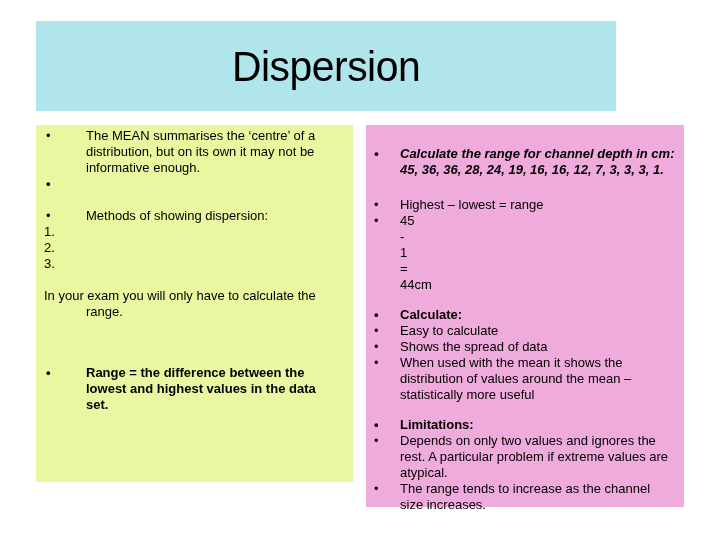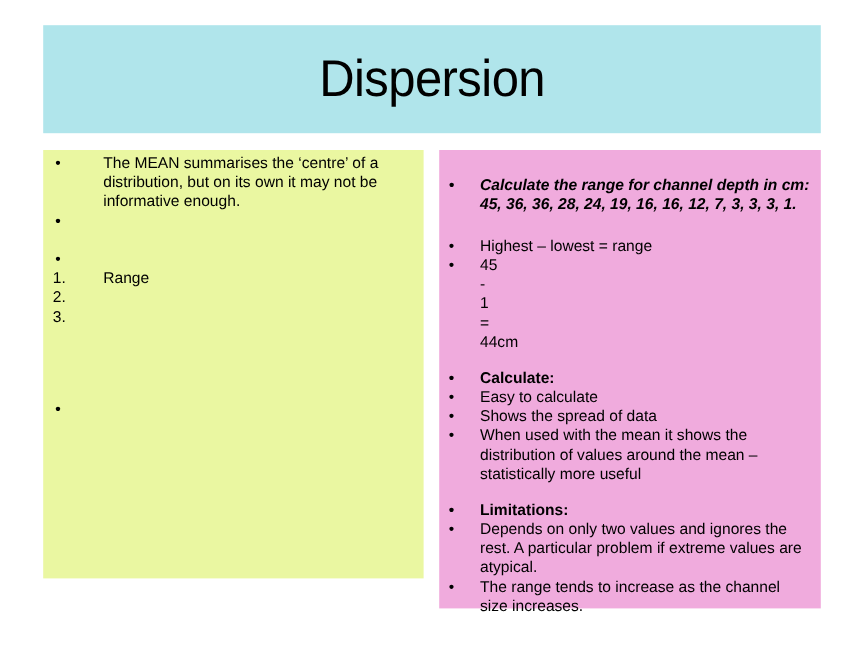--- a/index.html
+++ b/index.html
@@ -8,7 +8,7 @@
       font-family: "Liberation Sans", sans-serif; color: #000;
     }
     .title-box {
-      position: absolute; left: 36px; top: 21px; width: 648px; height: 90px;
+      position: absolute; left: 36px; top: 21px; width: 580px; height: 90px;
       background: #b0e5eb; display: flex; align-items: center; justify-content: center;
     }
     .title-box h1 {

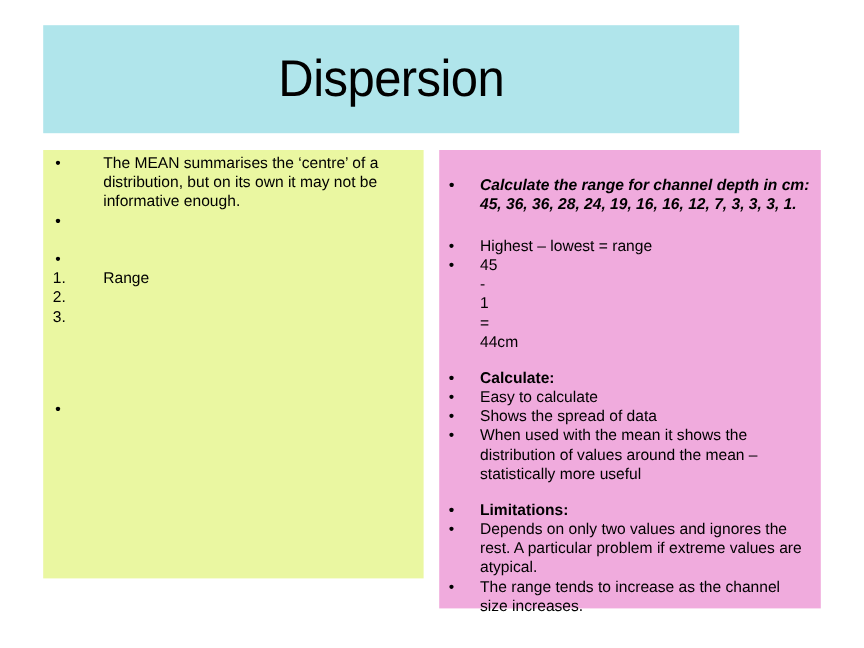--- a/index.html
+++ b/index.html
@@ -57,6 +57,7 @@
   <div class="gap"></div>
   <div class="row">
     <span class="marker">•</span>
+    <span class="text">Methods of showing dispersion:</span>
   </div>
   <div class="row num">
     <span class="marker">1.</span>

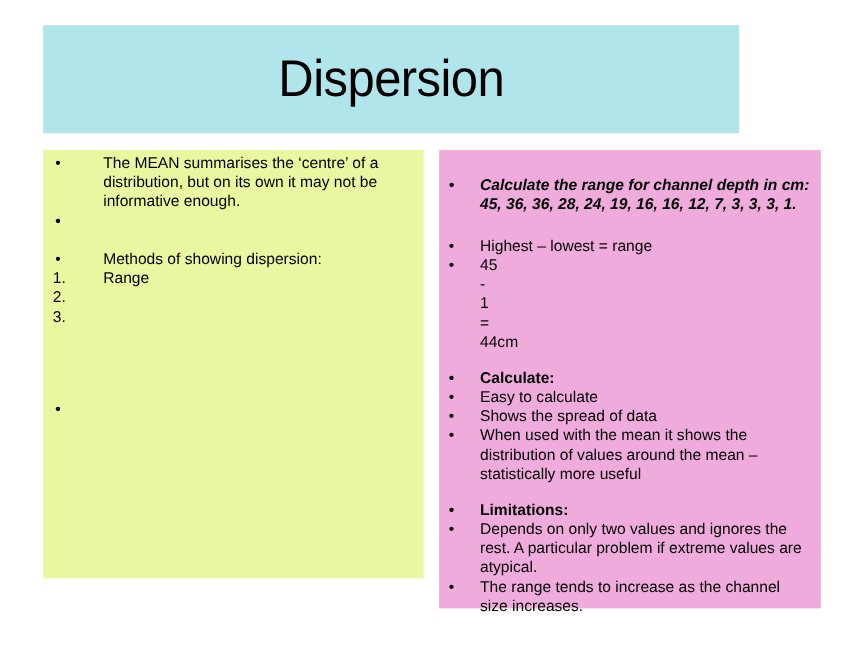--- a/index.html
+++ b/index.html
@@ -61,7 +61,6 @@
   </div>
   <div class="row num">
     <span class="marker">1.</span>
-    <span class="text">Range</span>
   </div>
   <div class="row num">
     <span class="marker">2.</span>

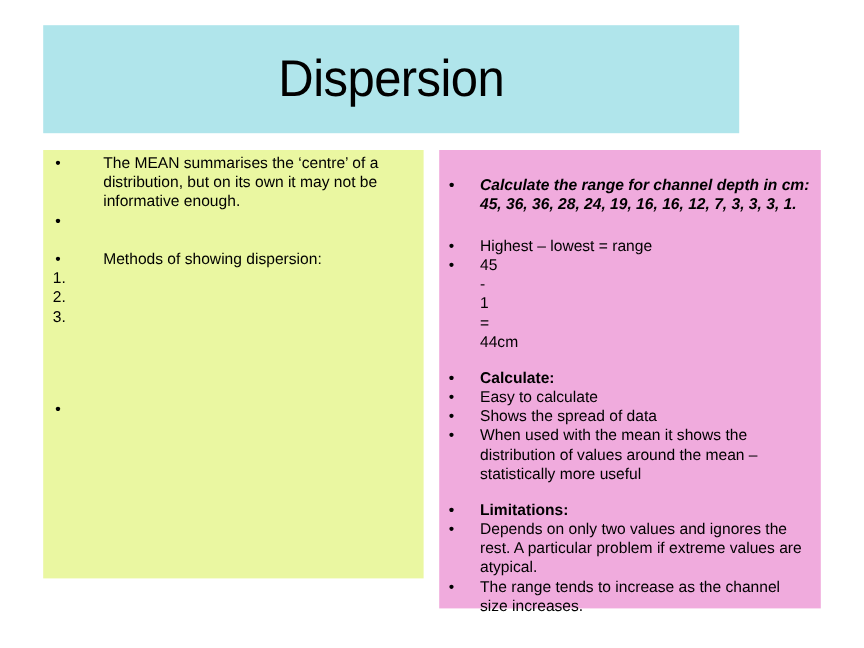--- a/index.html
+++ b/index.html
@@ -69,6 +69,7 @@
     <span class="marker">3.</span>
   </div>
   <div class="gap"></div>
+  <div class="hang">In your exam you will only have to calculate the range.</div>
   <div class="gap"></div>
   <div class="gap"></div>
   <div class="gap" style="height:13px"></div>

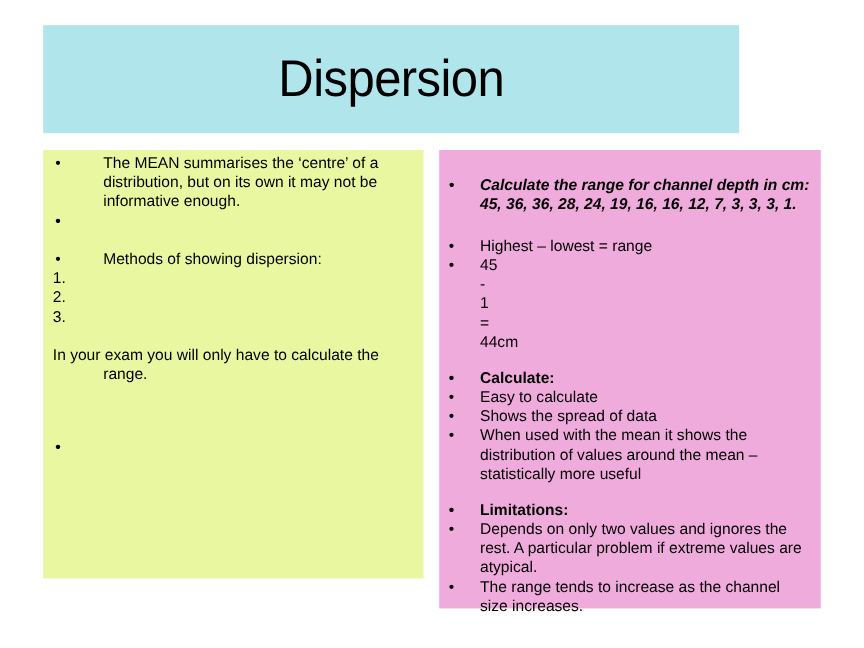--- a/index.html
+++ b/index.html
@@ -75,6 +75,7 @@
   <div class="gap" style="height:13px"></div>
   <div class="row bold">
     <span class="marker">•</span>
+    <span class="text">Range = the difference between the lowest and highest values in the data set.</span>
   </div>
 </div>
 

